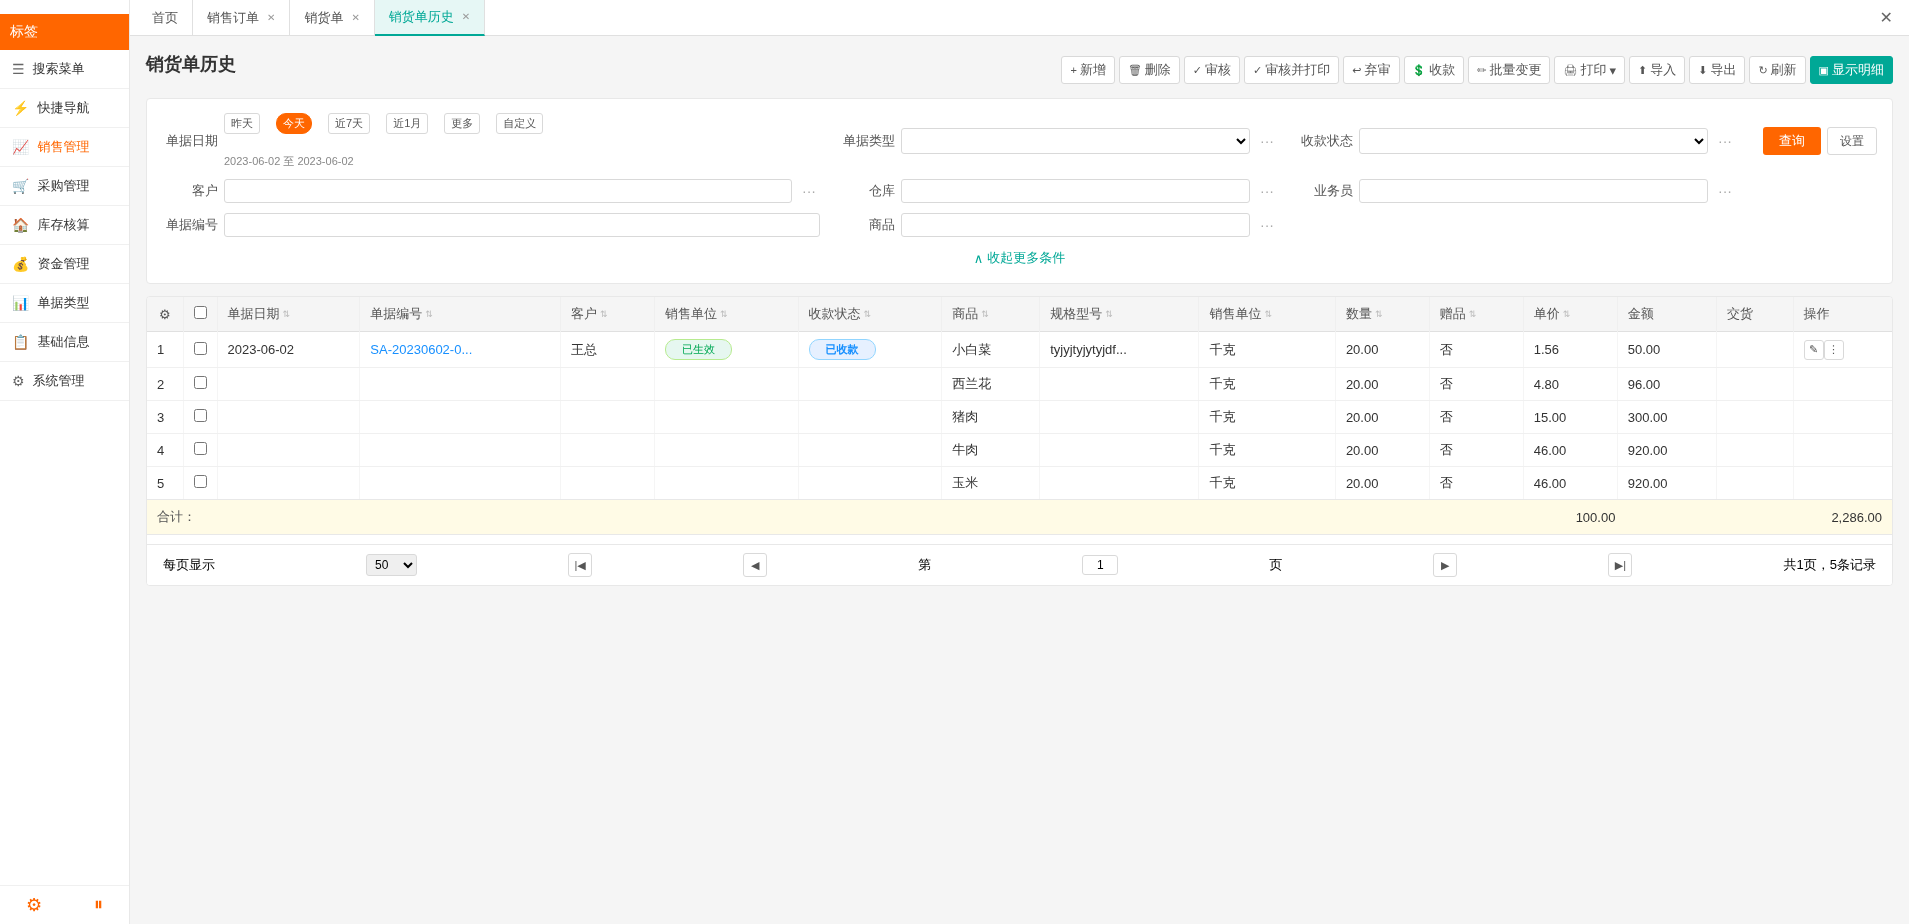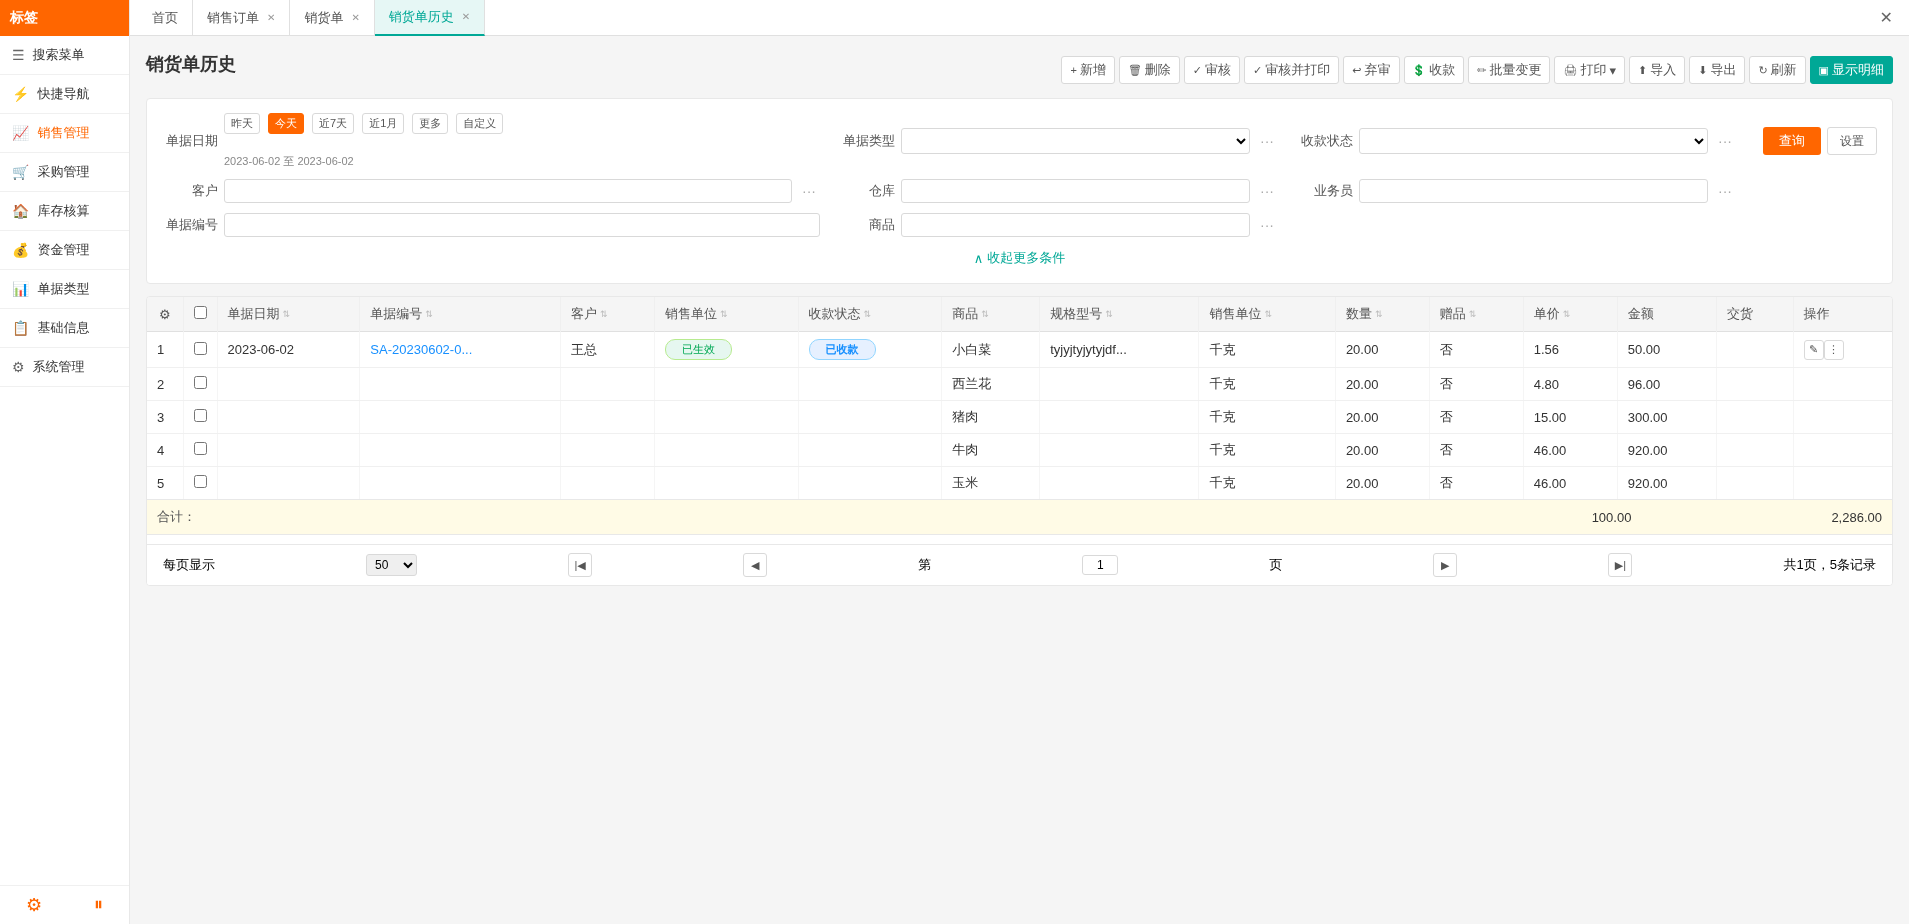--- a/index.html
+++ b/index.html
@@ -20,10 +20,11 @@
       color: #fff;
       padding: 6px 10px;
       font-size: 14px;
-      font-weight: bold;
+      font-weight: normal;
       height: 36px;
       display: flex;
       align-items: center;
+      margin-top: 14px;
     }
     .sidebar-item {
       display: flex;

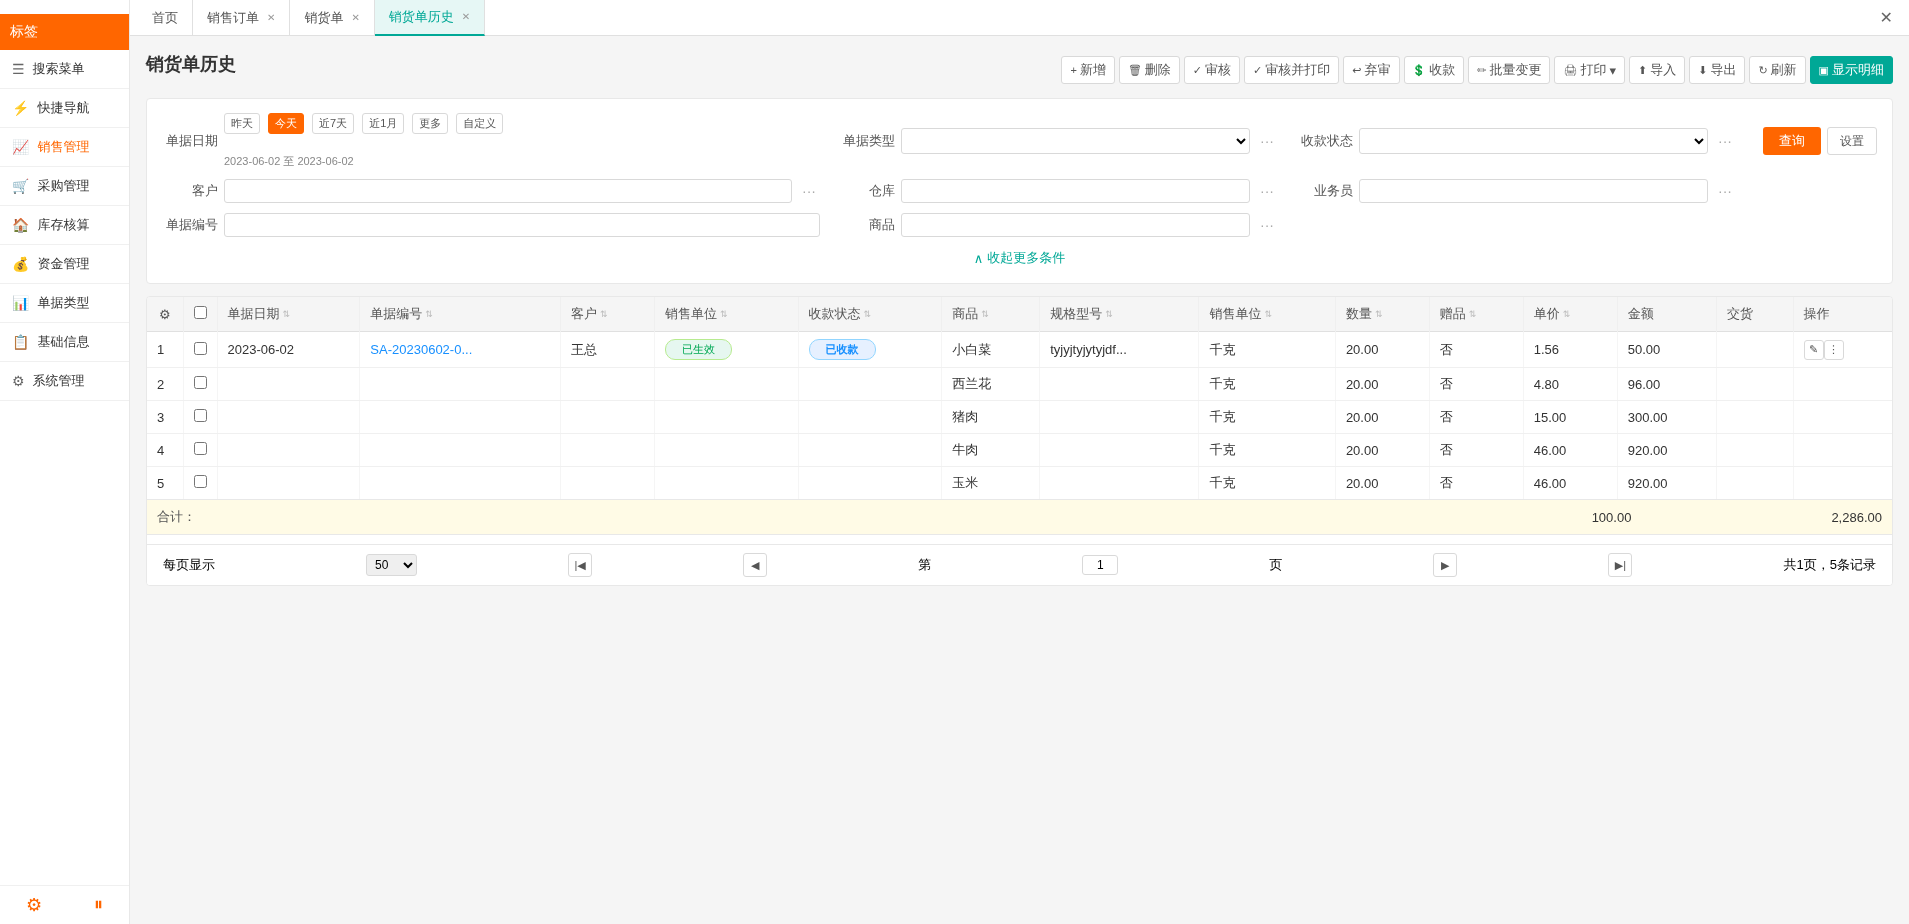--- a/index.html
+++ b/index.html
@@ -174,7 +174,7 @@
     .filter-date-group {
       display: flex;
       align-items: center;
-      gap: 8px;
+      gap: 16px;
     }
     .date-btn {
       padding: 2px 6px;

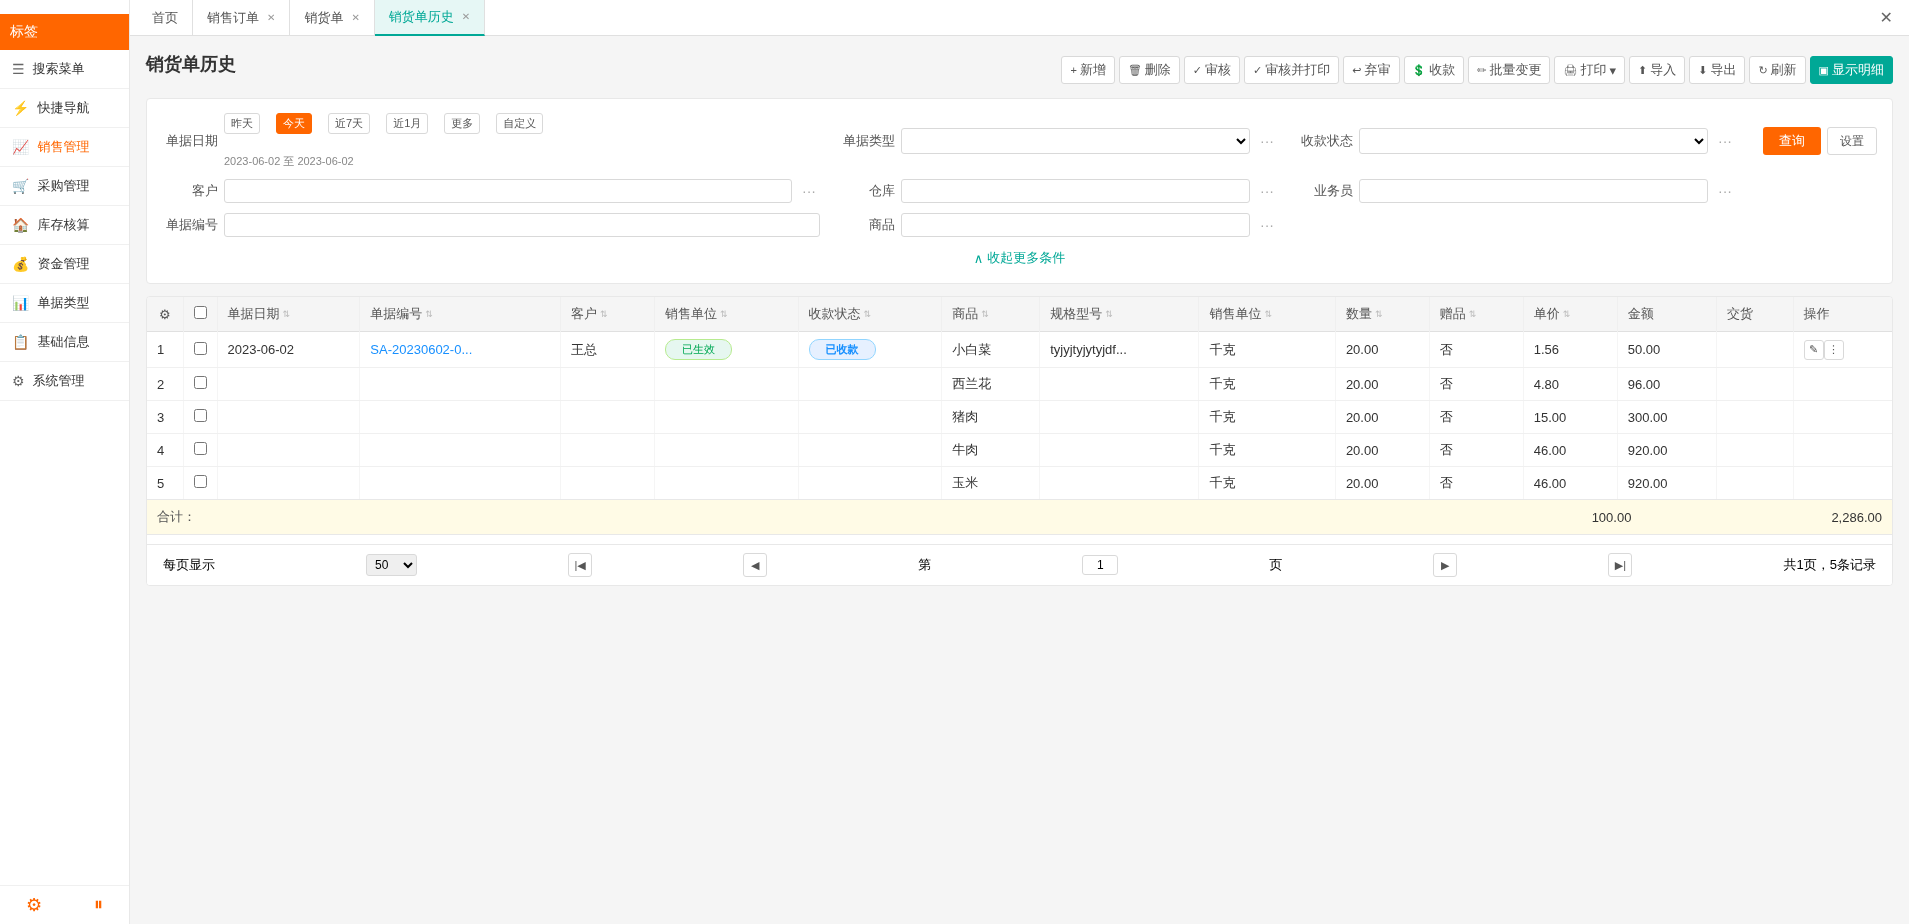--- a/index.html
+++ b/index.html
@@ -185,7 +185,7 @@
       color: #555;
       background: #fff;
     }
-    .date-btn.active { background: #ff6600; color: #fff; border-color: #ff6600; }
+    .date-btn.active { background: #ff6600; color: #fff; border-color: #ff6600; border-radius: 10px; }
     .date-range-text { font-size: 11px; color: #888; margin-top: 18px; }
     .filter-select {
       flex: 1;

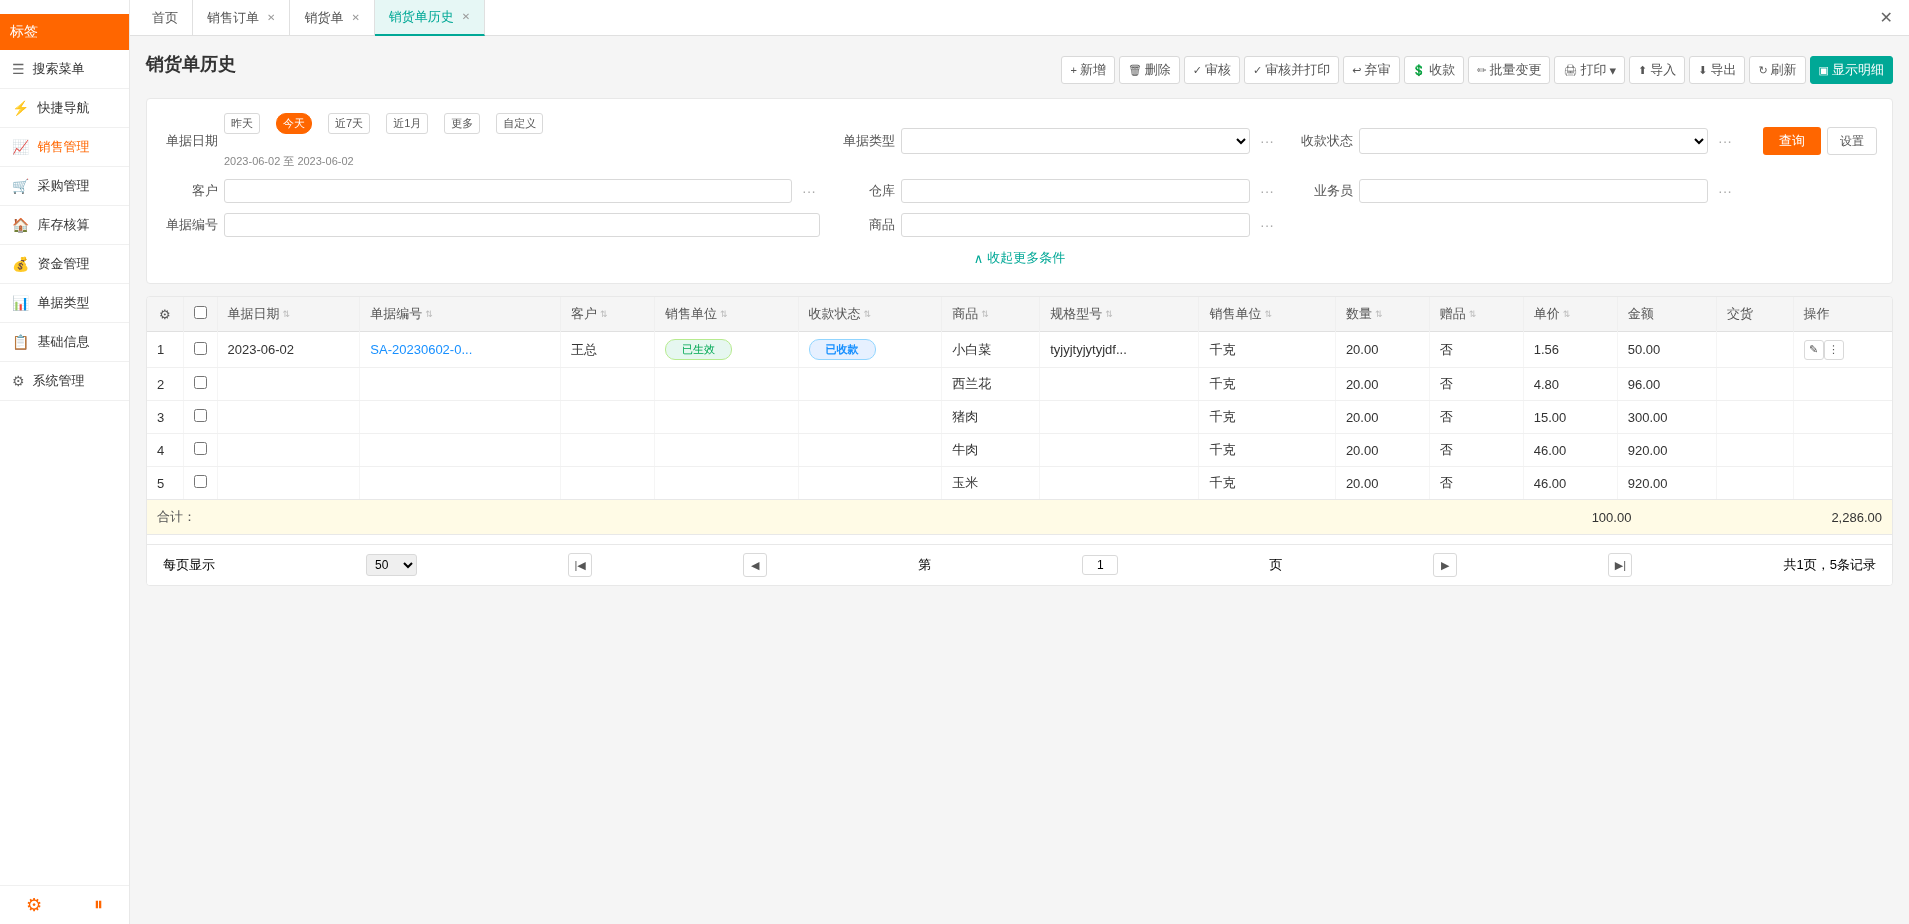--- a/index.html
+++ b/index.html
@@ -732,7 +732,7 @@
         <span class="footer-label">合计：</span>
         <span style="flex:1;"></span>
         <span style="min-width:600px;"></span>
-        <span style="margin-right: 0; text-align: right;">100.00</span>
+        <span style="margin-right: 16px; text-align: right;">100.00</span>
         <span style="min-width:200px;"></span>
         <span>2,286.00</span>
       </div>

